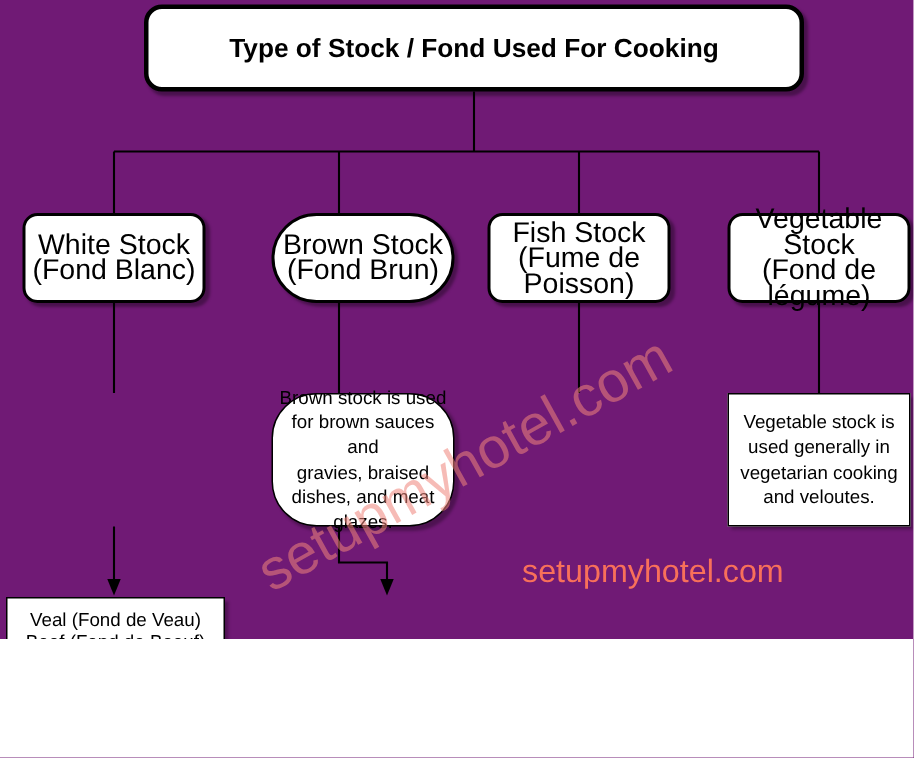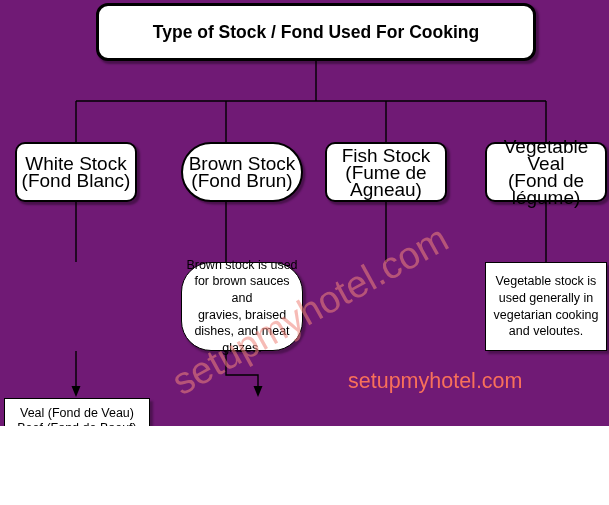--- a/index.html
+++ b/index.html
@@ -65,7 +65,7 @@
   </div>
   <div class="node stock-box col-2">
     <span class="pre">Fish Stock
-(Fume de Agneau)</span>
+(Fume de Poisson)</span>
   </div>
   <div class="node stock-box col-3">
     <span class="pre">Vegetable Veal

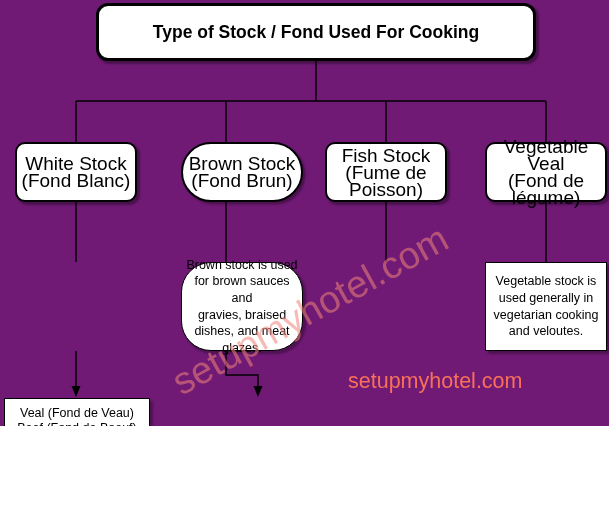--- a/index.html
+++ b/index.html
@@ -68,7 +68,7 @@
 (Fume de Poisson)</span>
   </div>
   <div class="node stock-box col-3">
-    <span class="pre">Vegetable Veal
+    <span class="pre">Vegetable Stock
 (Fond de légume)</span>
   </div>
 

